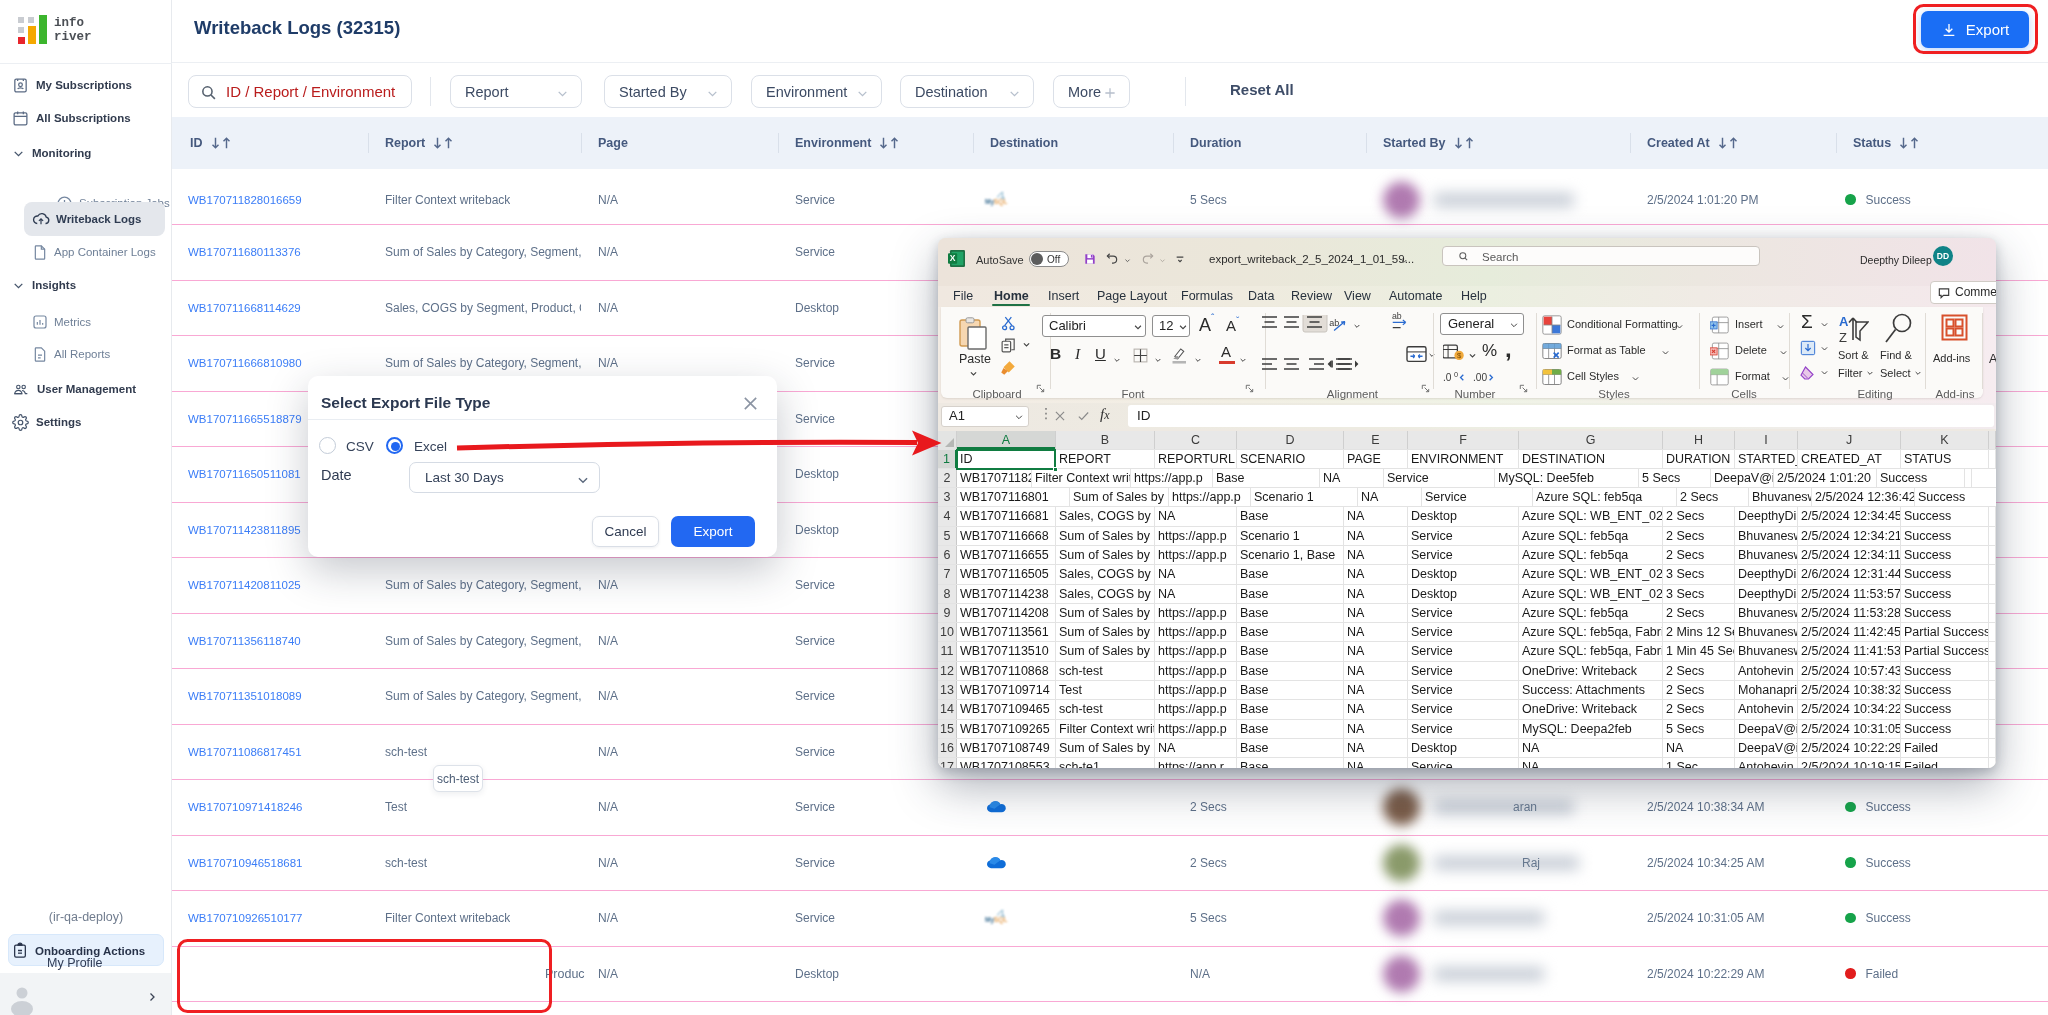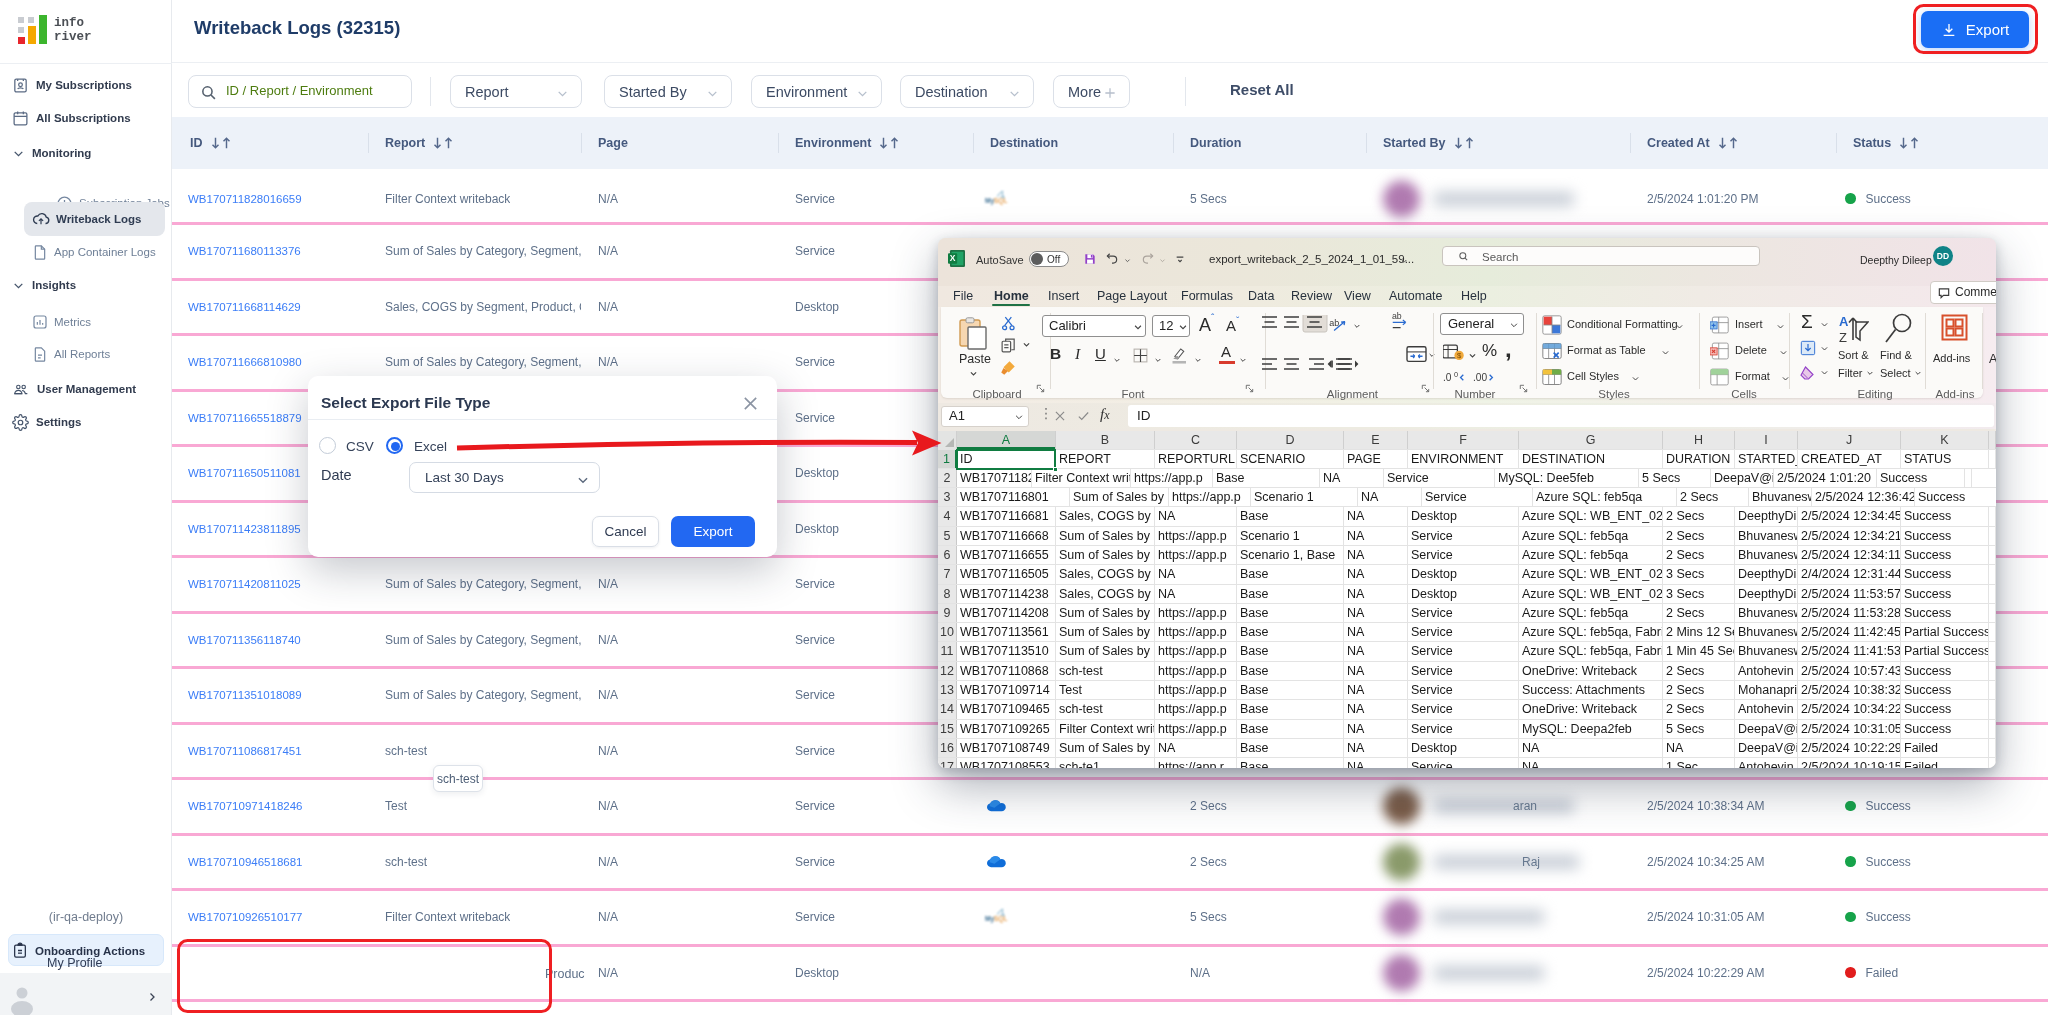--- a/index.html
+++ b/index.html
@@ -199,7 +199,7 @@
         <circle cx="10.5" cy="10.5" r="6.5"></circle>
         <path d="M15.5 15.5L21 21"></path>
       </svg>
-    <span style="position:absolute;left:37px;top:7px;font-size:13px;color:#4d7c0f;">ID / Report / Environment</span>
+    <span style="position:absolute;left:37px;top:7px;font-size:15px;color:#b91c1c;">ID / Report / Environment</span>
   </div>
   <div class="vdiv abs" style="left:430px;top:77px;height:29px;z-index:2;"></div>
   <div class="ddl abs" style="left:450px;top:75px;width:132px;height:33px;z-index:2;">Report

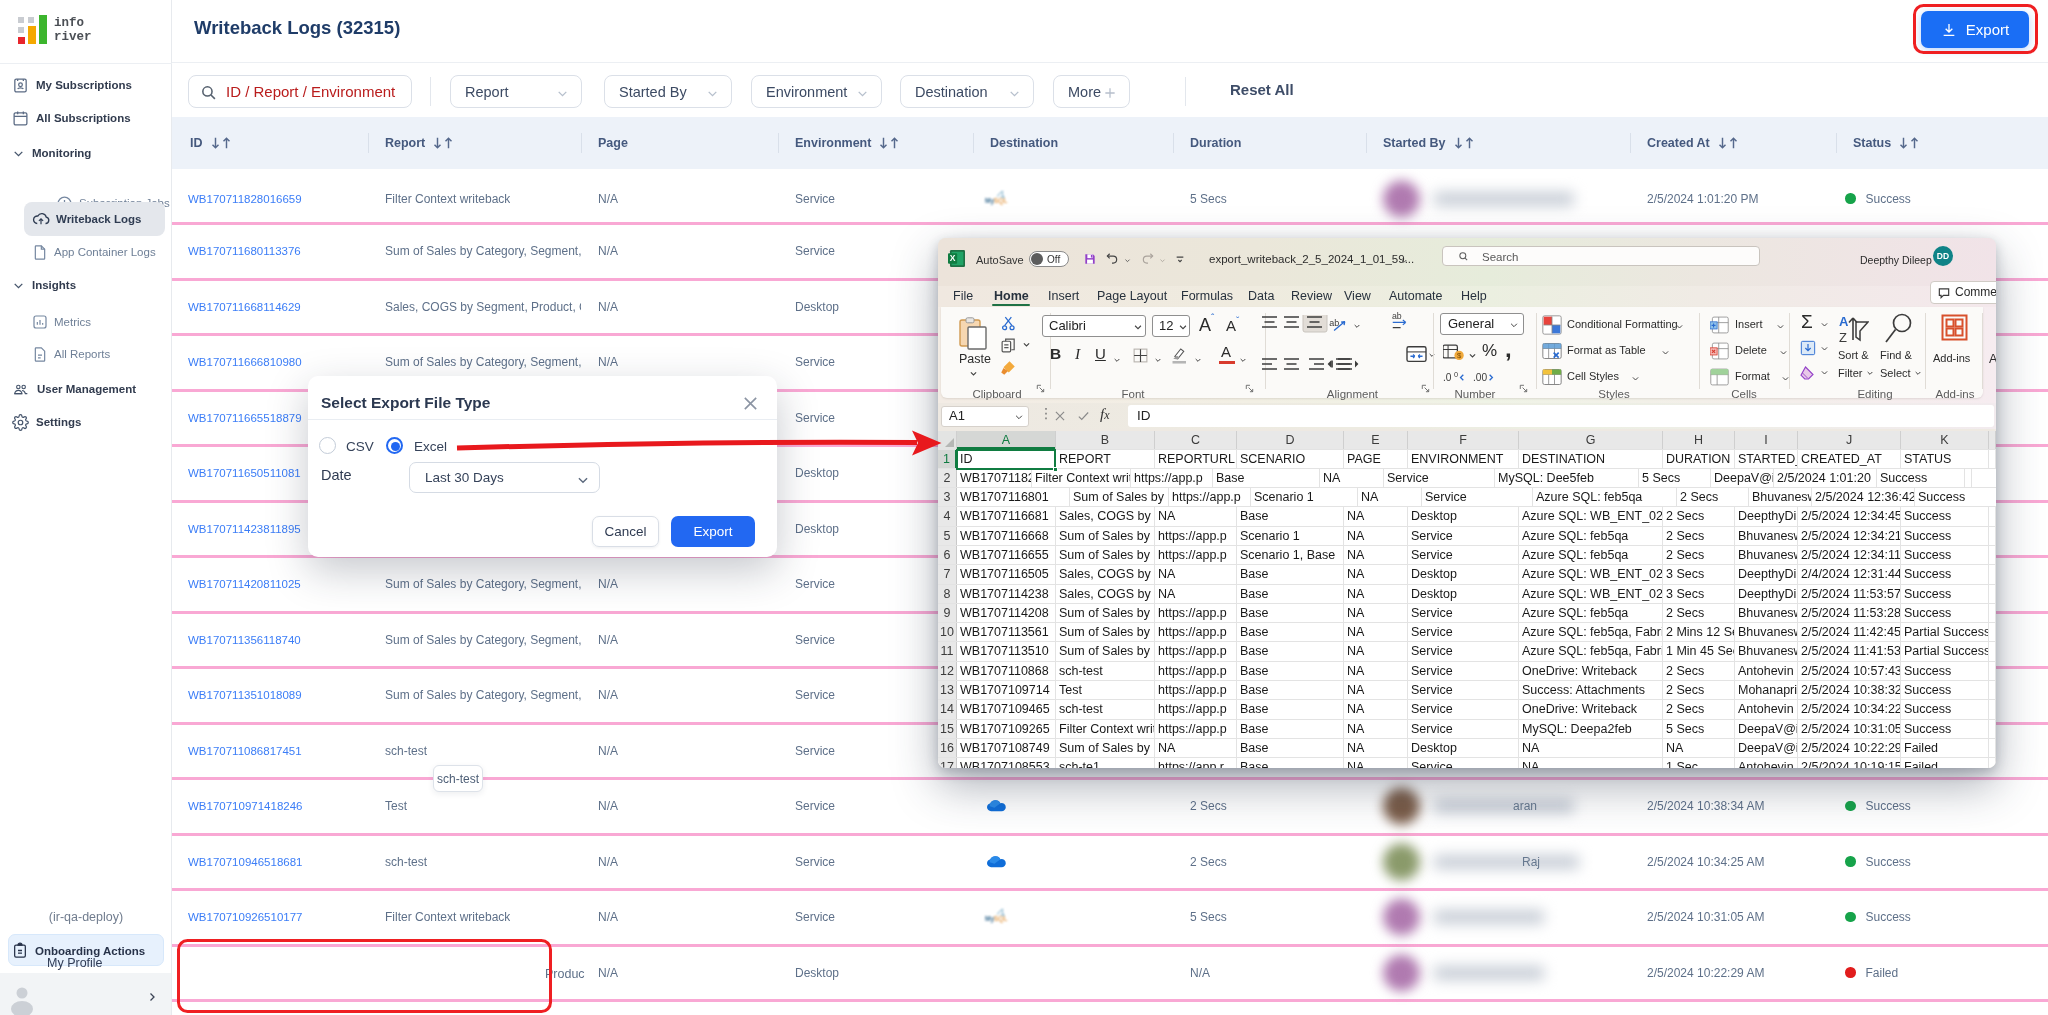--- a/index.html
+++ b/index.html
@@ -31,7 +31,7 @@
 #thead { left:172px; top:117px; width:1876px; height:52px; background:#edf2f9; z-index:1;}
 .th { position:absolute; top:0; height:52px; display:flex; align-items:center;
   font-size:12.5px; font-weight:bold; color:#45597e; }
-.row { position:absolute; left:172px; width:1876px; border-bottom:3px solid #f9a8d4; }
+.row { position:absolute; left:172px; width:1876px; border-bottom:1px solid #f9a8d4; }
 .cell { position:absolute; top:50%; transform:translateY(-50%); font-size:12px; color:#5e7089; white-space:nowrap;}
 .id { color:#3b7df7; font-size:11.5px; }
 .sort { display:inline-flex; margin-left:7px; color:#55688c; }

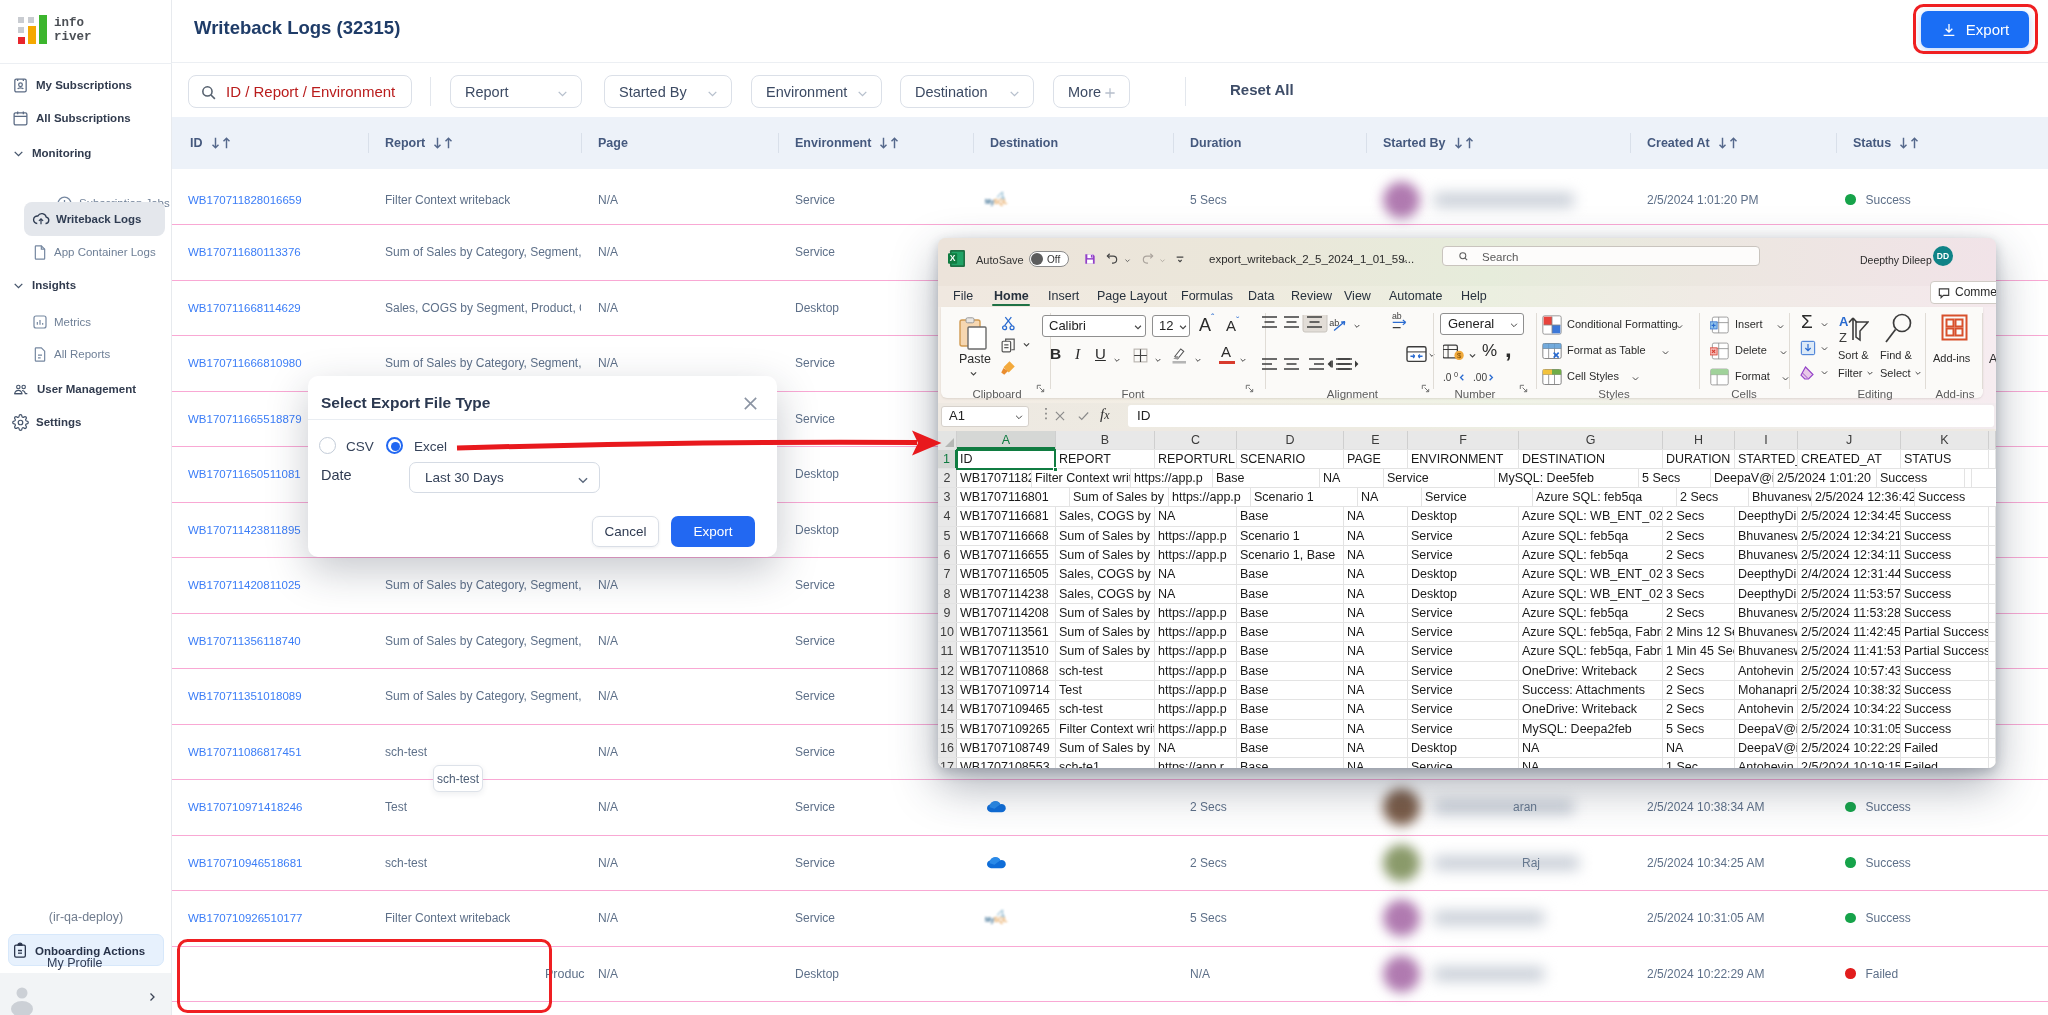--- a/index.html
+++ b/index.html
@@ -892,7 +892,7 @@
           <div class="xc" style="width:144px;">Azure SQL: WB_ENT_023</div>
           <div class="xc" style="width:72px;">3 Secs</div>
           <div class="xc" style="width:63px;">DeepthyDil</div>
-          <div class="xc" style="width:103px;">2/4/2024 12:31:44</div>
+          <div class="xc" style="width:103px;">2/6/2024 12:31:44</div>
           <div class="xc" style="width:88px;">Success</div>
           <div class="xc" style="width:7px;"></div>
         </div>

